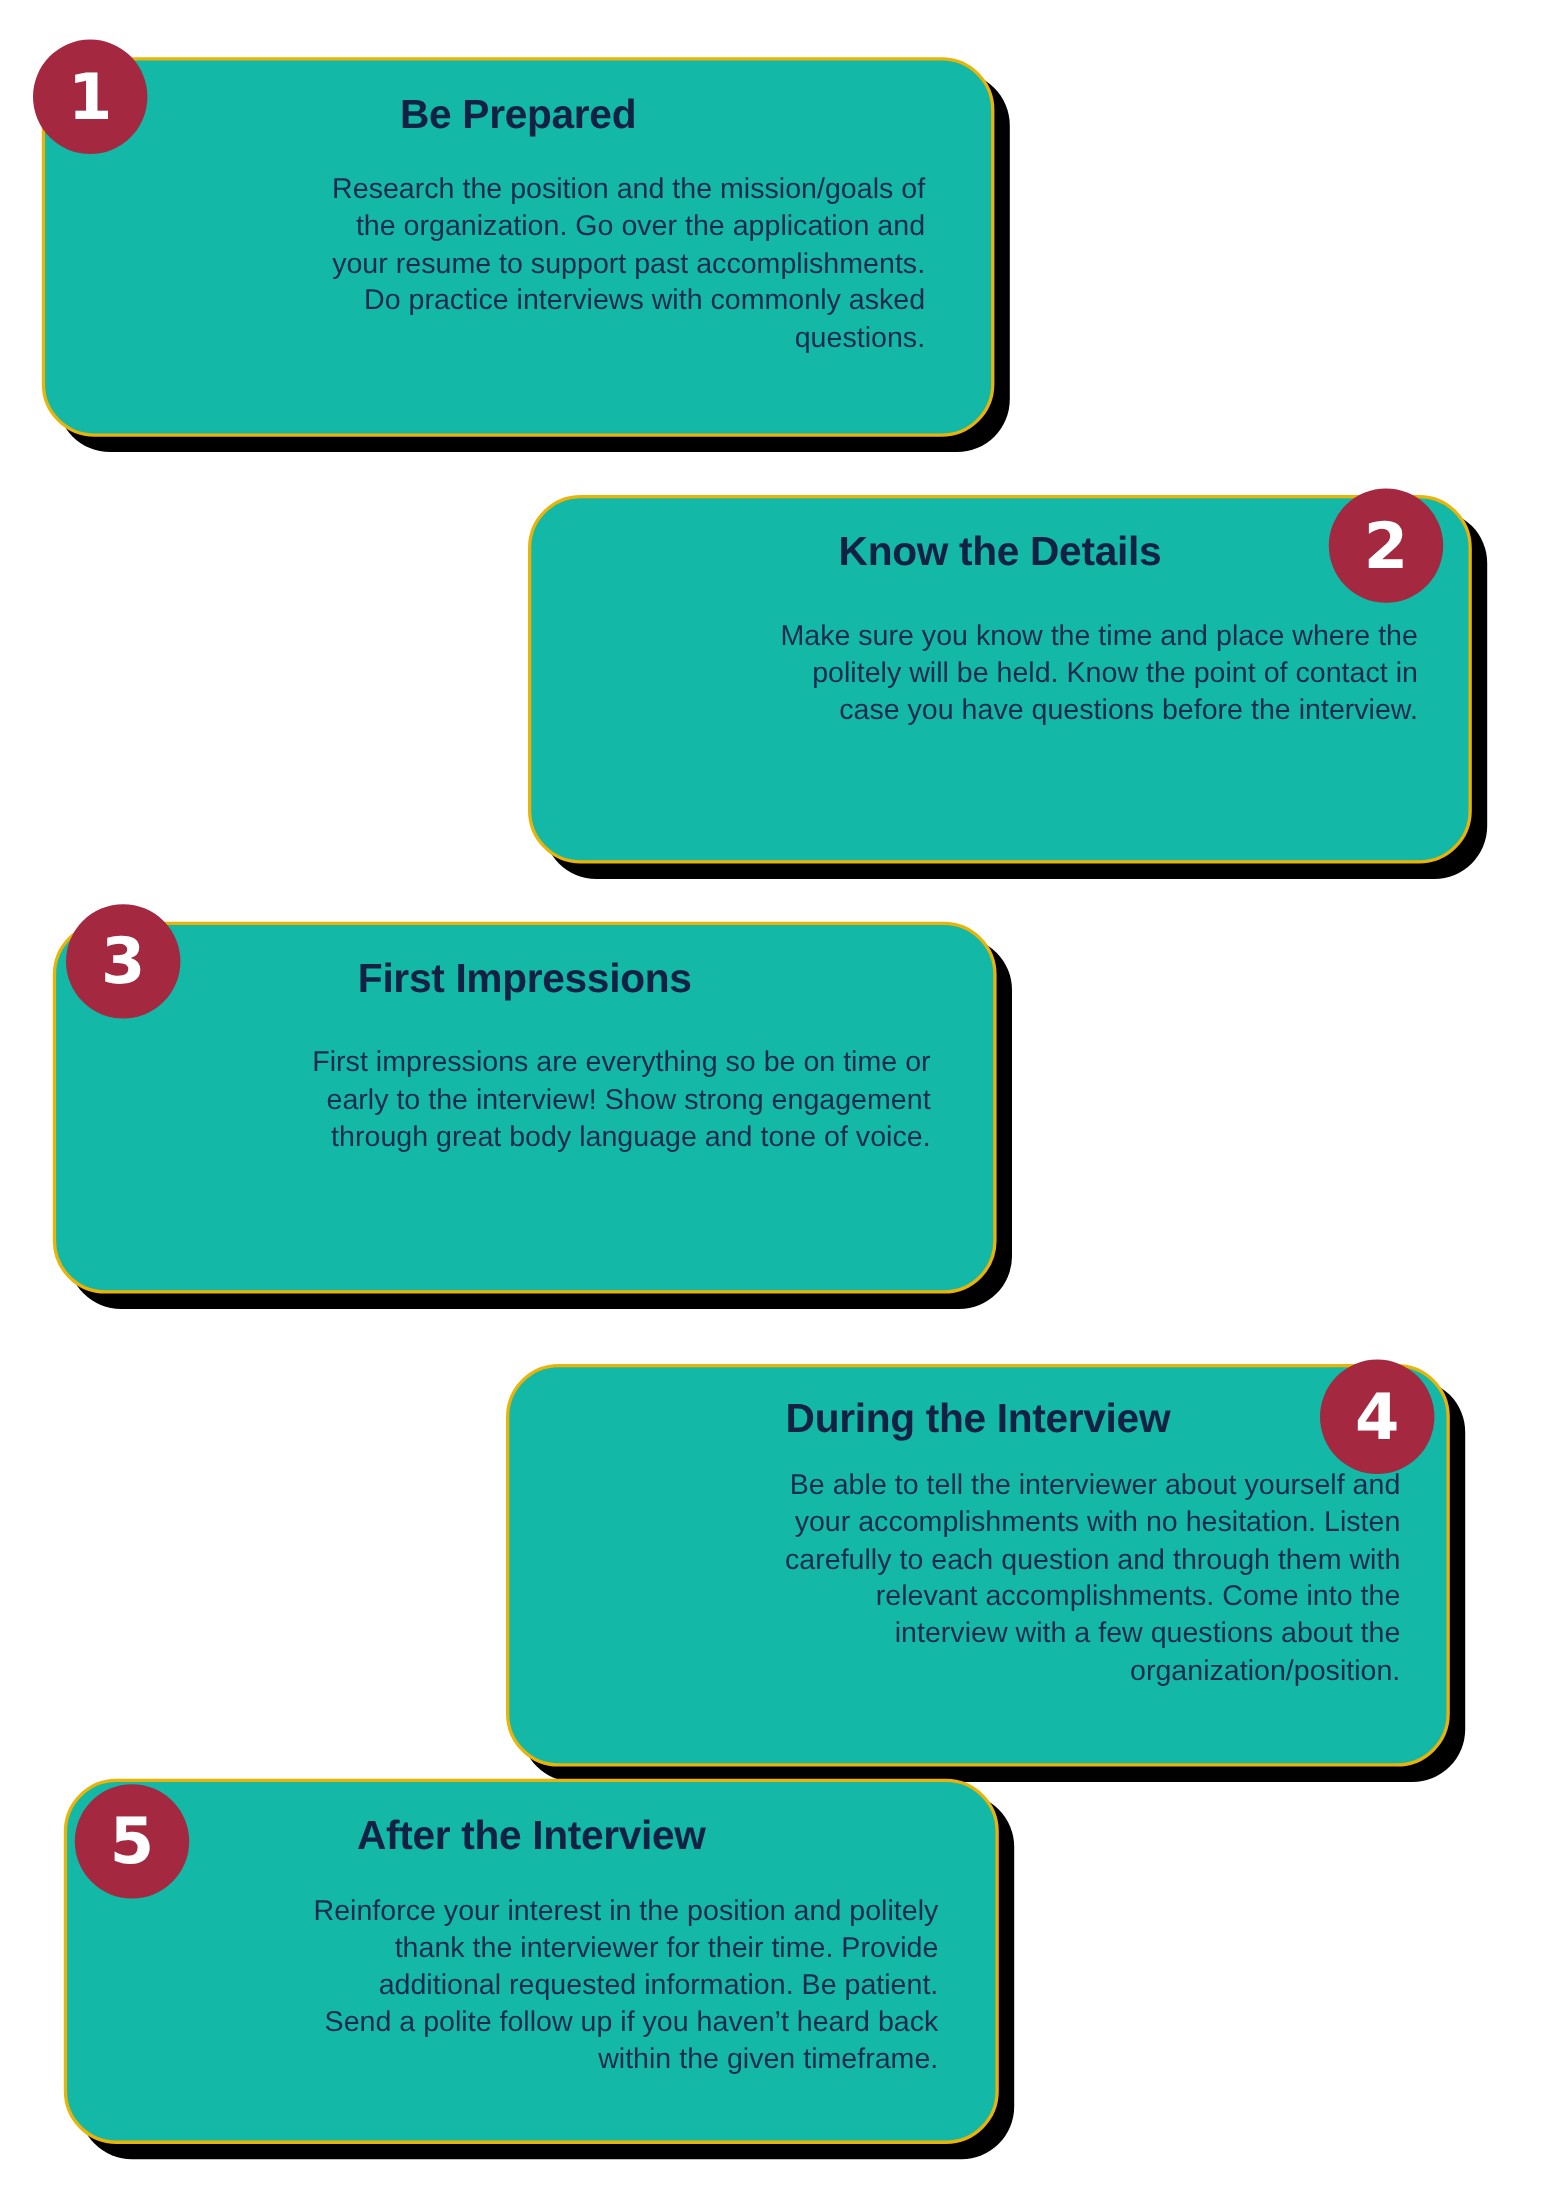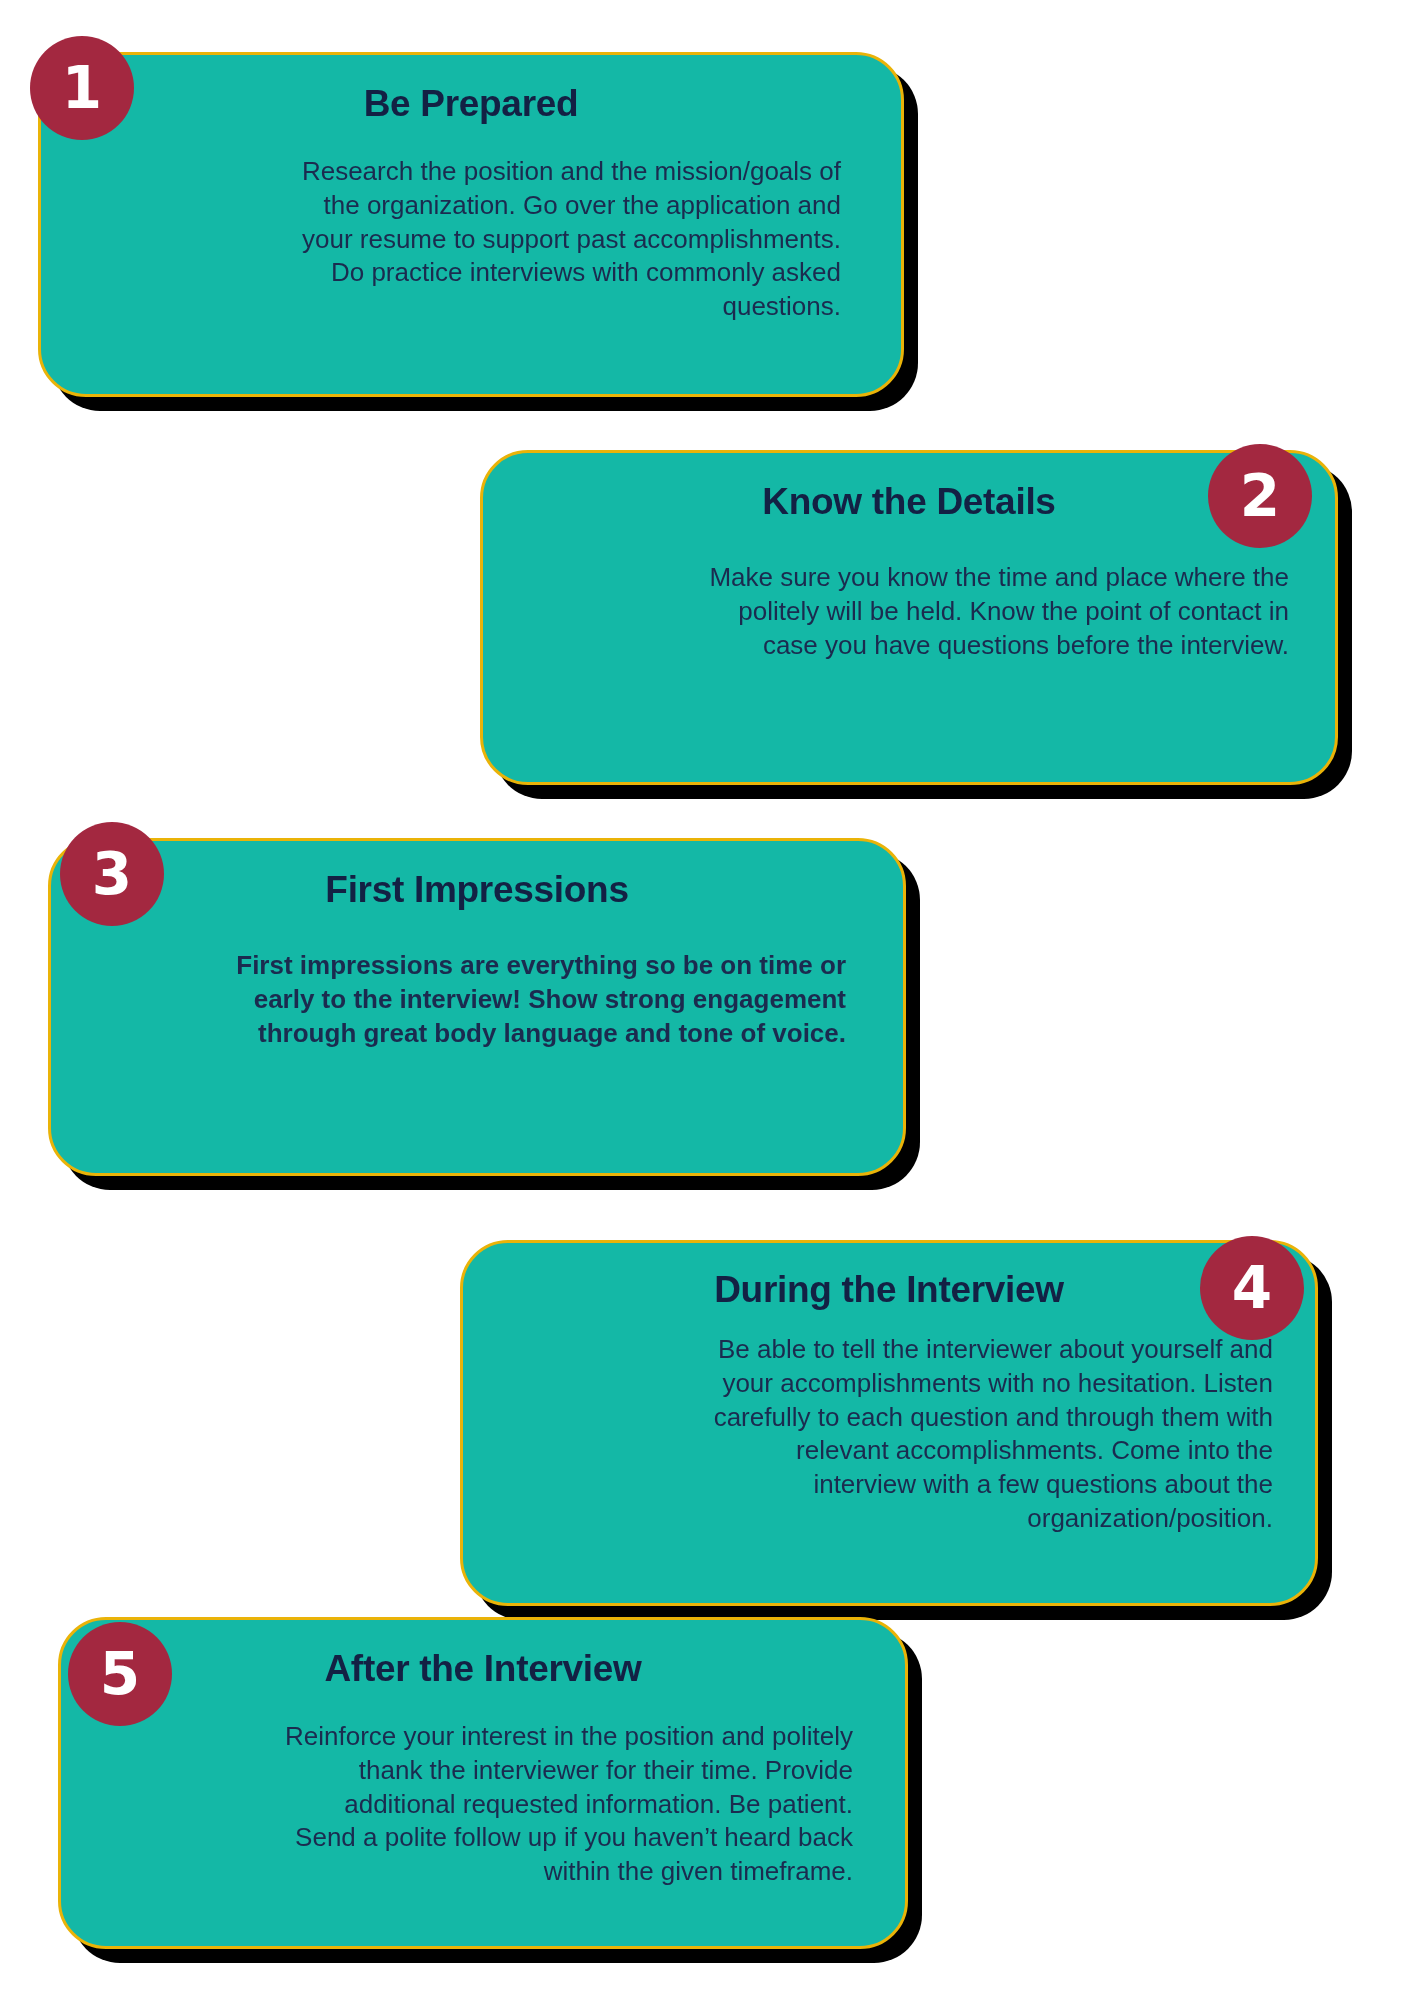--- a/index.html
+++ b/index.html
@@ -106,7 +106,7 @@
   
   #card-3 { left: 48px;  top: 838px; width: 858px; height: 338px; }
   #card-3 .card-title { margin-top: 28px; }
-  #card-3 .card-text  { margin-top: 38px; width: 738px; font-weight: bold; }
+  #card-3 .card-text  { margin-top: 38px; width: 738px; }
   #badge-3 { left: 60px; top: 822px; }
 
   

